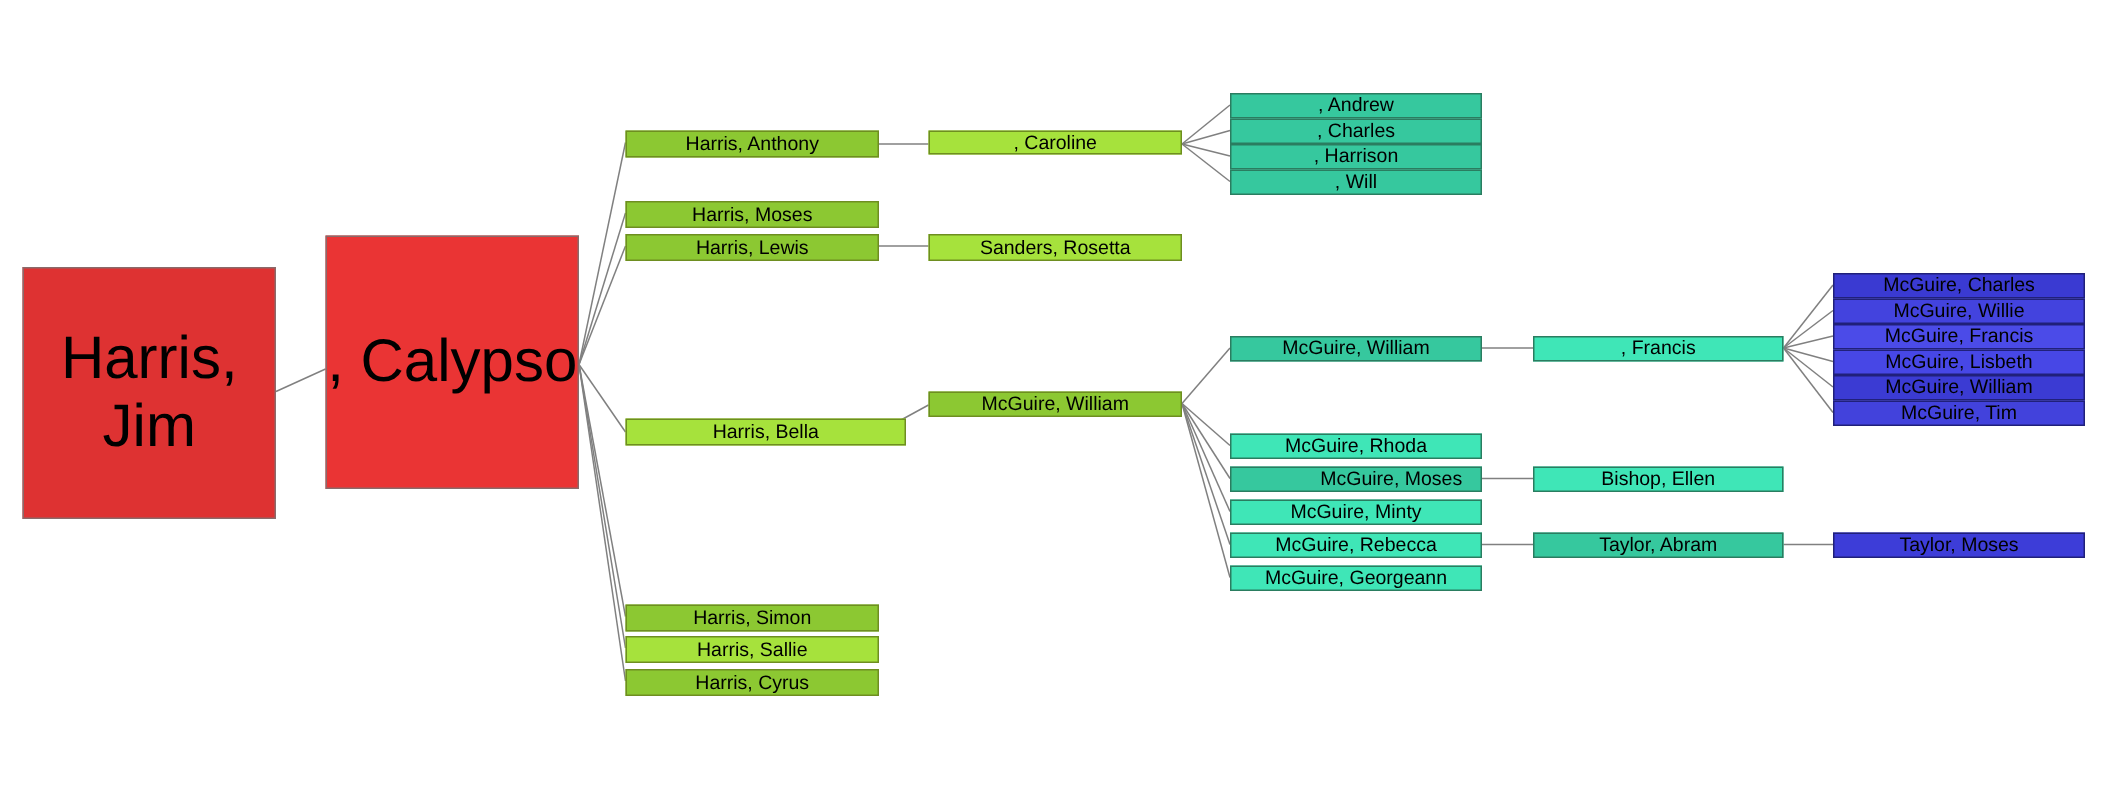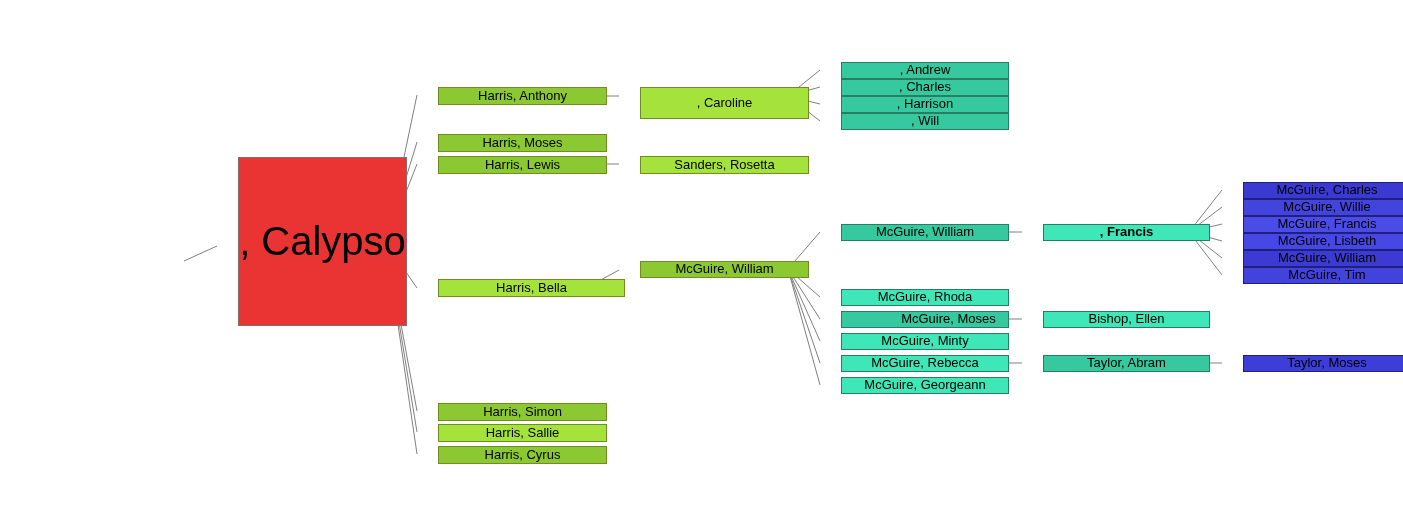--- a/index.html
+++ b/index.html
@@ -23,7 +23,6 @@
     white-space:pre-line;
     overflow:hidden;
     line-height:1.12;
-    margin-left:21px;
   }
 </style>
 </head>

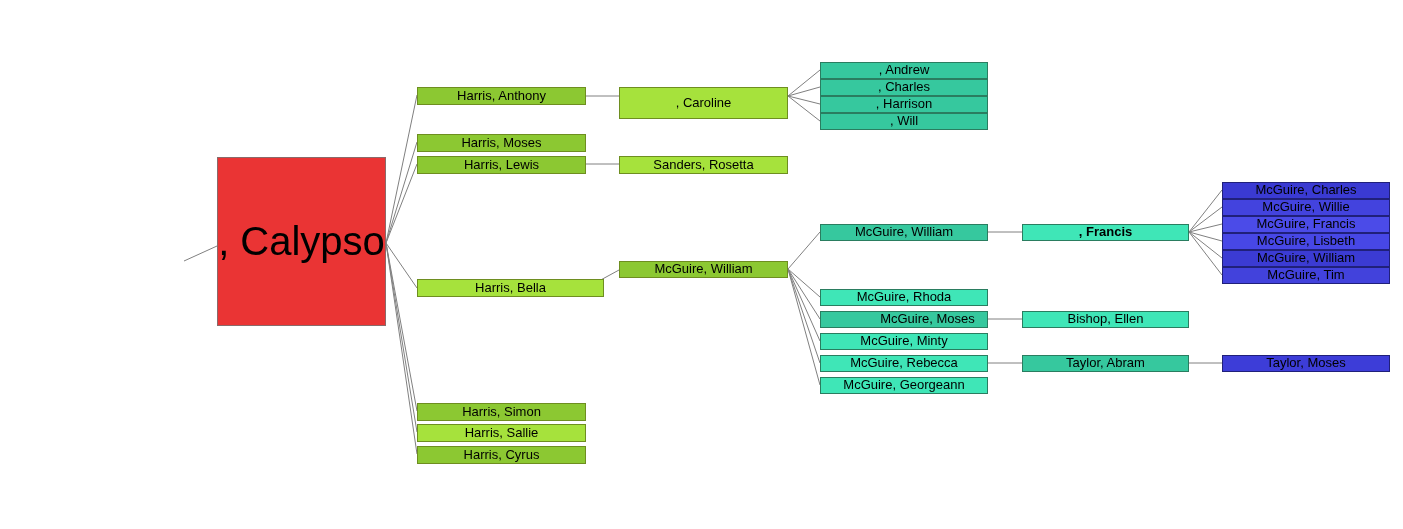--- a/index.html
+++ b/index.html
@@ -71,7 +71,7 @@
     <div class="node" style="left: 417px; top: 403px; width: 169px; height: 18px; background: rgb(140, 200, 50); border: 1px solid rgb(110, 142, 32); font-size: 13px;">Harris, Simon</div>
     <div class="node" style="left: 417px; top: 424px; width: 169px; height: 18px; background: rgb(166, 226, 60); border: 1px solid rgb(110, 142, 32); font-size: 13px;">Harris, Sallie</div>
     <div class="node" style="left: 417px; top: 446px; width: 169px; height: 18px; background: rgb(140, 200, 50); border: 1px solid rgb(110, 142, 32); font-size: 13px;">Harris, Cyrus</div>
-    <div class="node" style="left: 619px; top: 87px; width: 169px; height: 32px; background: rgb(166, 226, 60); border: 1px solid rgb(110, 142, 32); font-size: 13px;">, Caroline</div>
+    <div class="node" style="left: 619px; top: 87px; width: 169px; height: 16px; background: rgb(166, 226, 60); border: 1px solid rgb(110, 142, 32); font-size: 13px;">, Caroline</div>
     <div class="node" style="left: 619px; top: 156px; width: 169px; height: 18px; background: rgb(166, 226, 60); border: 1px solid rgb(110, 142, 32); font-size: 13px;">Sanders, Rosetta</div>
     <div class="node" style="left: 619px; top: 261px; width: 169px; height: 17px; background: rgb(140, 200, 50); border: 1px solid rgb(110, 142, 32); font-size: 13px;">McGuire, William</div>
     <div class="node" style="left: 820px; top: 62px; width: 168px; height: 17px; background: rgb(54, 200, 158); border: 1px solid rgb(42, 125, 96); font-size: 13px;">, Andrew</div>

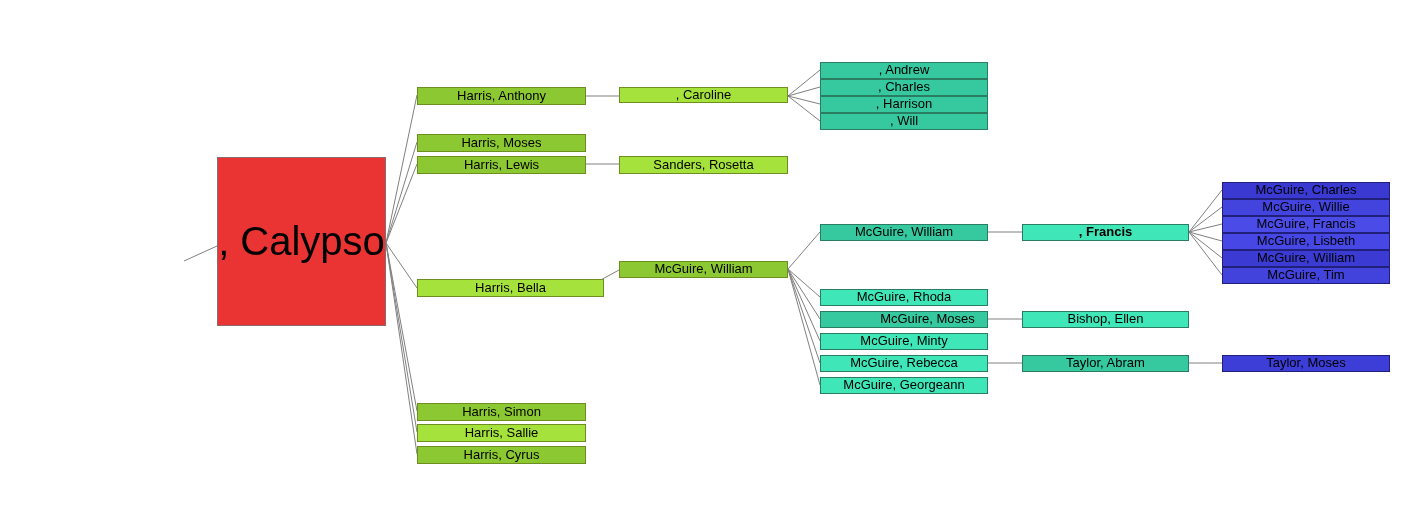--- a/index.html
+++ b/index.html
@@ -63,6 +63,8 @@
       <line x1="1189" y1="363" x2="1222" y2="363" stroke="#808080" stroke-width="1"></line>
     </svg>
 
+<div class="node" style="left: 15px; top: 178px; width: 169px; height: 168px; background: rgb(222, 50, 50); border: 1px solid rgb(138, 106, 106); font-size: 40px;">Harris,
+Jim</div>
     <div class="node" style="left: 217px; top: 157px; width: 169px; height: 169px; background: rgb(234, 52, 52); border: 1px solid rgb(138, 106, 106); font-size: 40px;">, Calypso</div>
     <div class="node" style="left: 417px; top: 87px; width: 169px; height: 18px; background: rgb(140, 200, 50); border: 1px solid rgb(110, 142, 32); font-size: 13px;">Harris, Anthony</div>
     <div class="node" style="left: 417px; top: 134px; width: 169px; height: 18px; background: rgb(140, 200, 50); border: 1px solid rgb(110, 142, 32); font-size: 13px;">Harris, Moses</div>

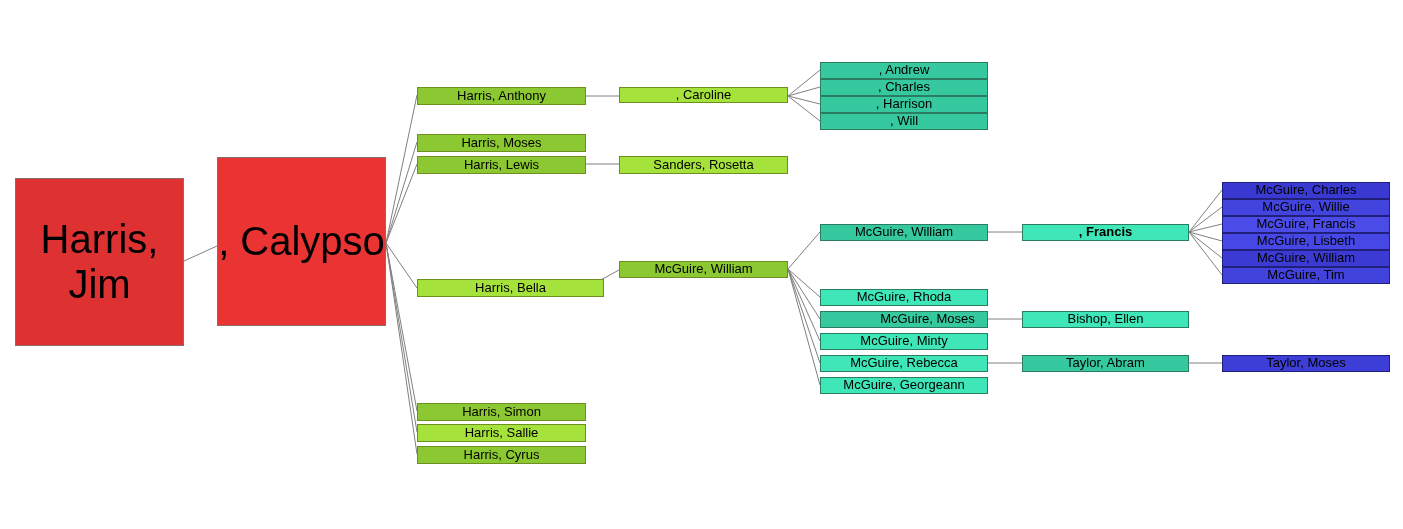--- a/index.html
+++ b/index.html
@@ -86,7 +86,7 @@
     <div class="node" style="left: 820px; top: 333px; width: 168px; height: 17px; background: rgb(63, 230, 183); border: 1px solid rgb(42, 125, 96); font-size: 13px;">McGuire, Minty</div>
     <div class="node" style="left: 820px; top: 355px; width: 168px; height: 17px; background: rgb(63, 230, 183); border: 1px solid rgb(42, 125, 96); font-size: 13px;">McGuire, Rebecca</div>
     <div class="node" style="left: 820px; top: 377px; width: 168px; height: 17px; background: rgb(63, 230, 183); border: 1px solid rgb(42, 125, 96); font-size: 13px;">McGuire, Georgeann</div>
-    <div class="node" style="left: 1022px; top: 224px; width: 167px; height: 17px; background: rgb(63, 230, 183); border: 1px solid rgb(42, 125, 96); font-size: 13px; font-weight: bold;">, Francis</div>
+    <div class="node" style="left: 1022px; top: 224px; width: 167px; height: 17px; background: rgb(63, 230, 183); border: 1px solid rgb(42, 125, 96); font-size: 13px;">, Francis</div>
     <div class="node" style="left: 1022px; top: 311px; width: 167px; height: 17px; background: rgb(63, 230, 183); border: 1px solid rgb(42, 125, 96); font-size: 13px;">Bishop, Ellen</div>
     <div class="node" style="left: 1022px; top: 355px; width: 167px; height: 17px; background: rgb(54, 200, 158); border: 1px solid rgb(42, 125, 96); font-size: 13px;">Taylor, Abram</div>
     <div class="node" style="left: 1222px; top: 182px; width: 168px; height: 17px; background: rgb(58, 58, 210); border: 1px solid rgb(32, 32, 122); font-size: 13px;">McGuire, Charles</div>

